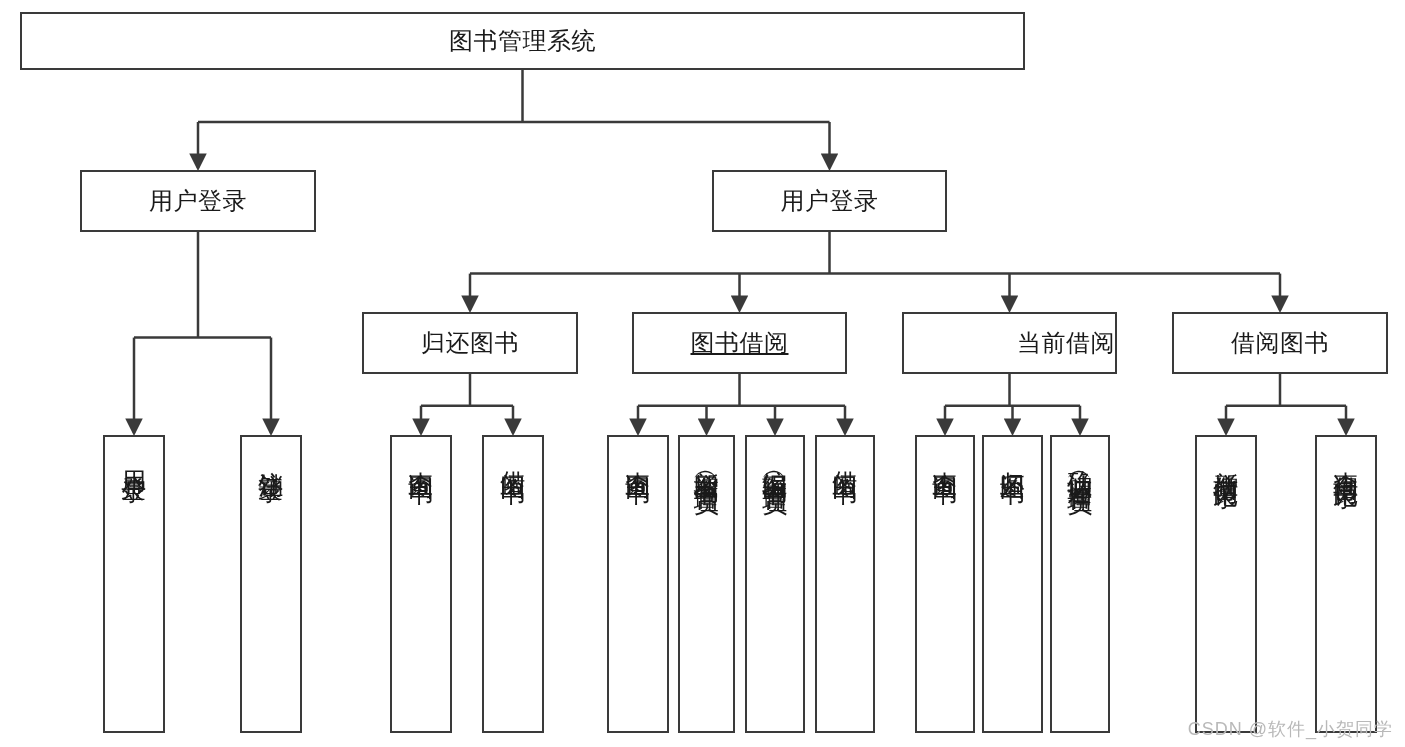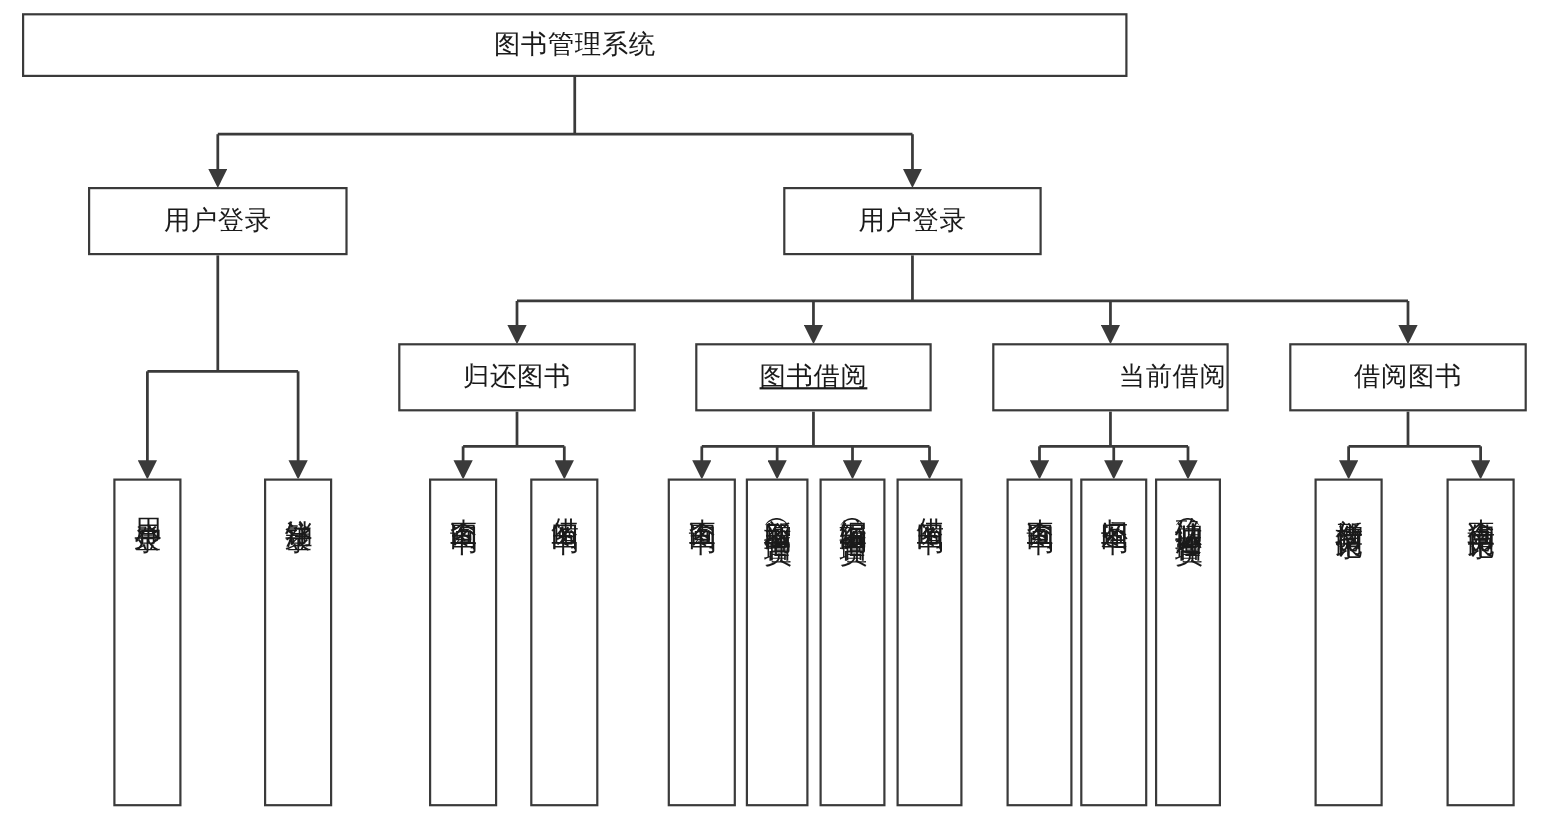--- a/index.html
+++ b/index.html
@@ -177,6 +177,7 @@
       </div>
     </div>
 
+  <div id="watermark">CSDN @软件_小贺同学</div>
 </div>
 
 </body></html>

